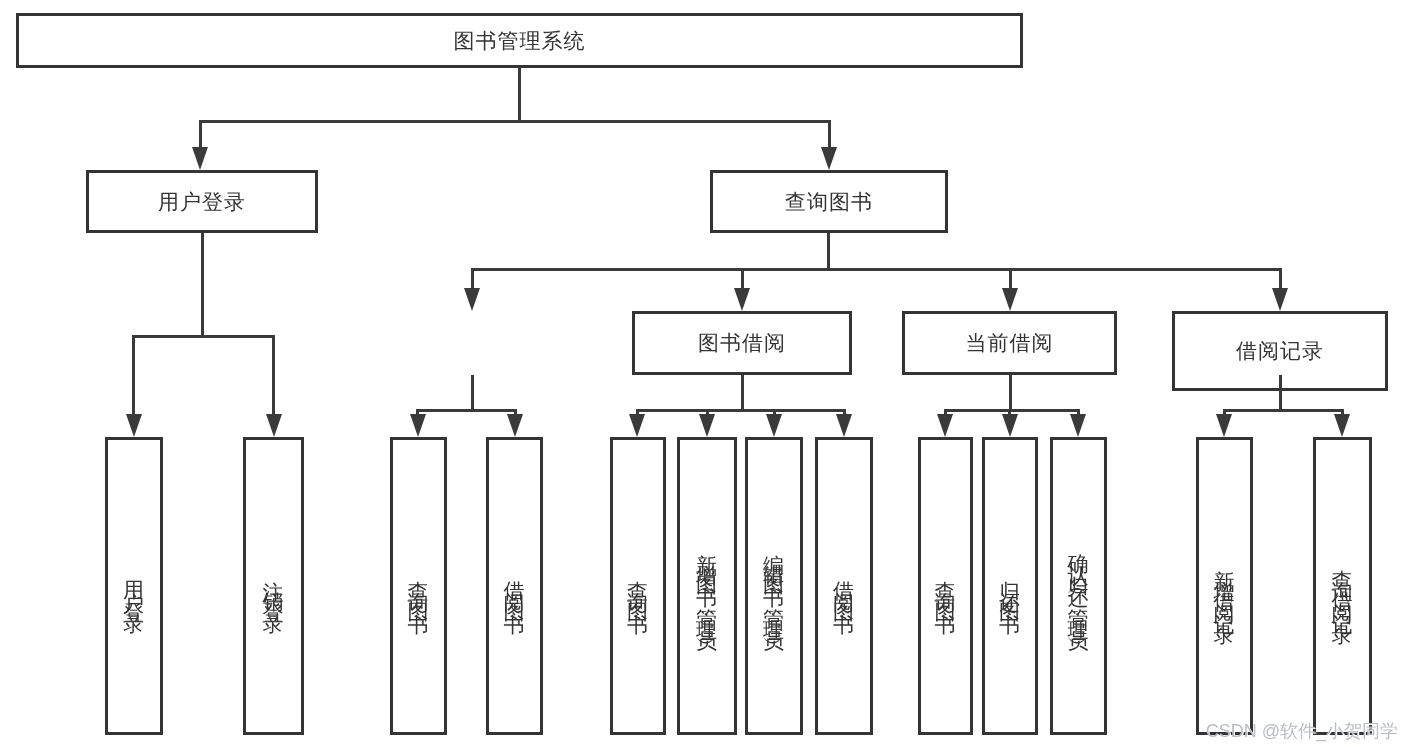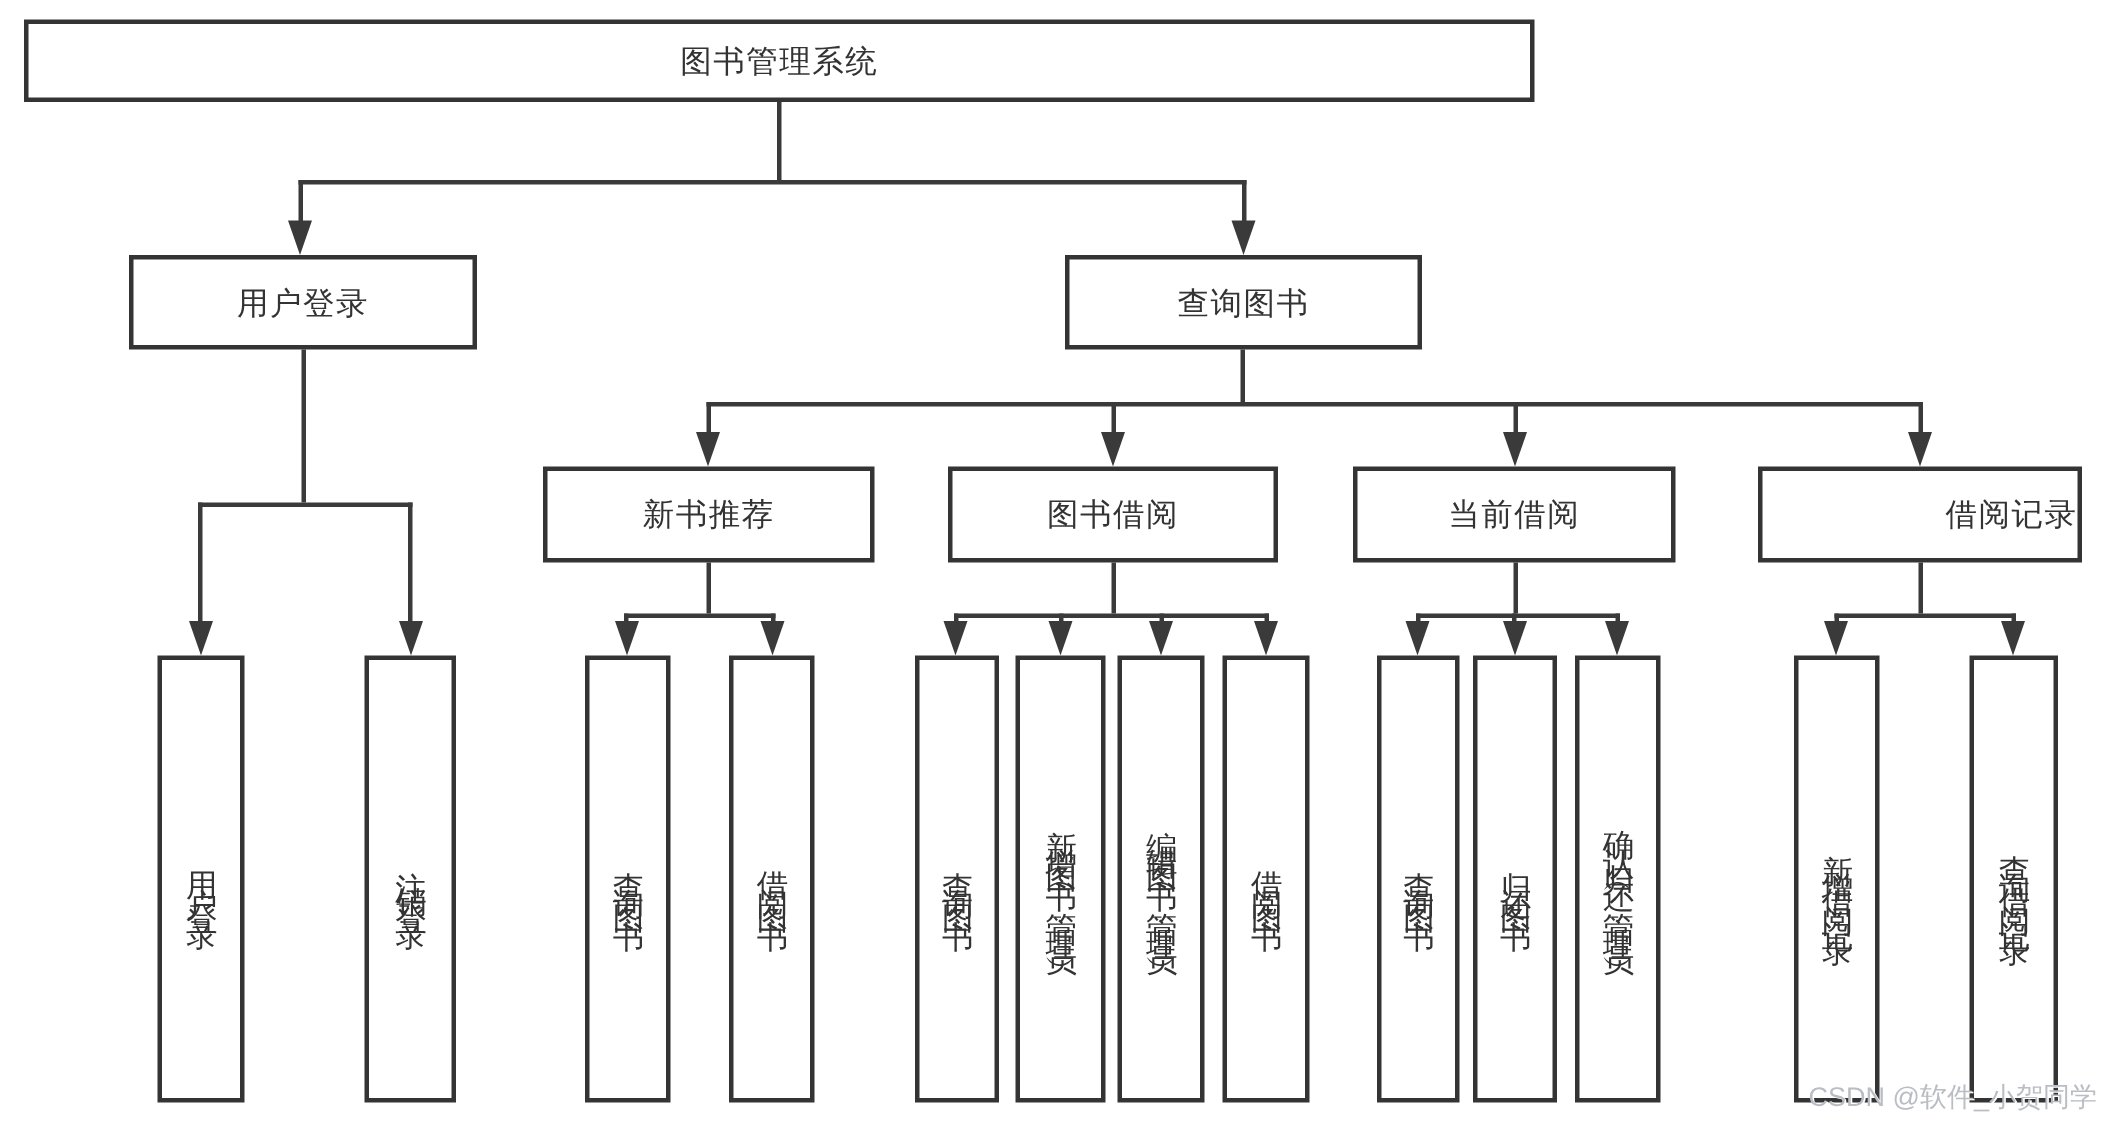--- a/index.html
+++ b/index.html
@@ -93,9 +93,6 @@
   <div class="arrow" style="left:1002px;top:288px;"></div>
   <div class="arrow" style="left:1272px;top:288px;"></div>
 
-  <div class="node" style="left:362px;top:311px;width:221px;height:64px;">
-    <span class="h-label">新书推荐</span>
-  </div>
   <div class="node" style="left:632px;top:311px;width:220px;height:64px;">
     <span class="h-label">图书借阅</span>
   </div>

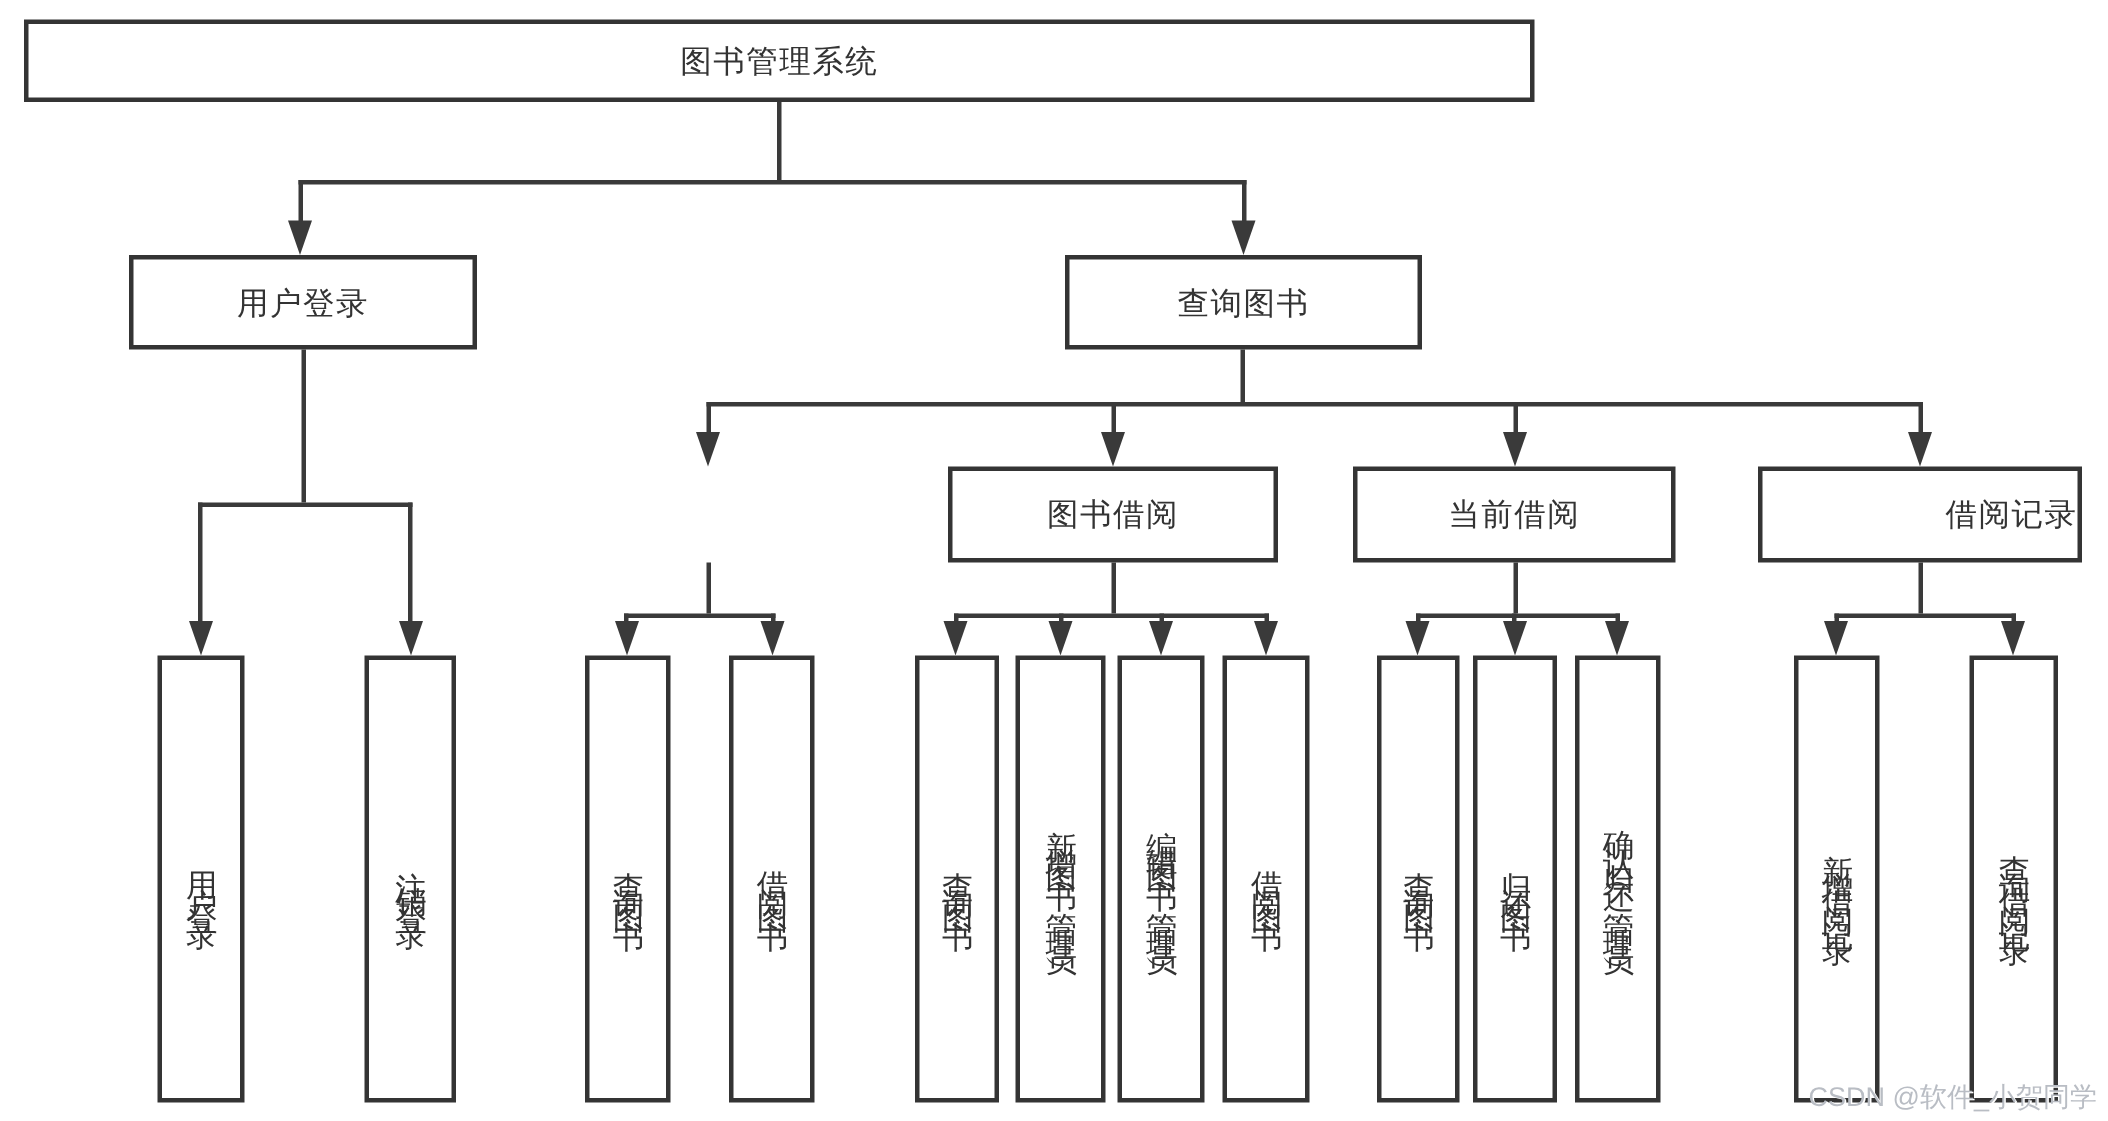--- a/index.html
+++ b/index.html
@@ -99,7 +99,7 @@
   <div class="node" style="left:902px;top:311px;width:215px;height:64px;">
     <span class="h-label">当前借阅</span>
   </div>
-  <div class="node" style="left:1172px;top:311px;width:216px;height:64px;justify-content:flex-end;">
+  <div class="node" style="left:1172px;top:311px;width:216px;height:80px;">
     <span class="h-label">借阅记录</span>
   </div>
 

